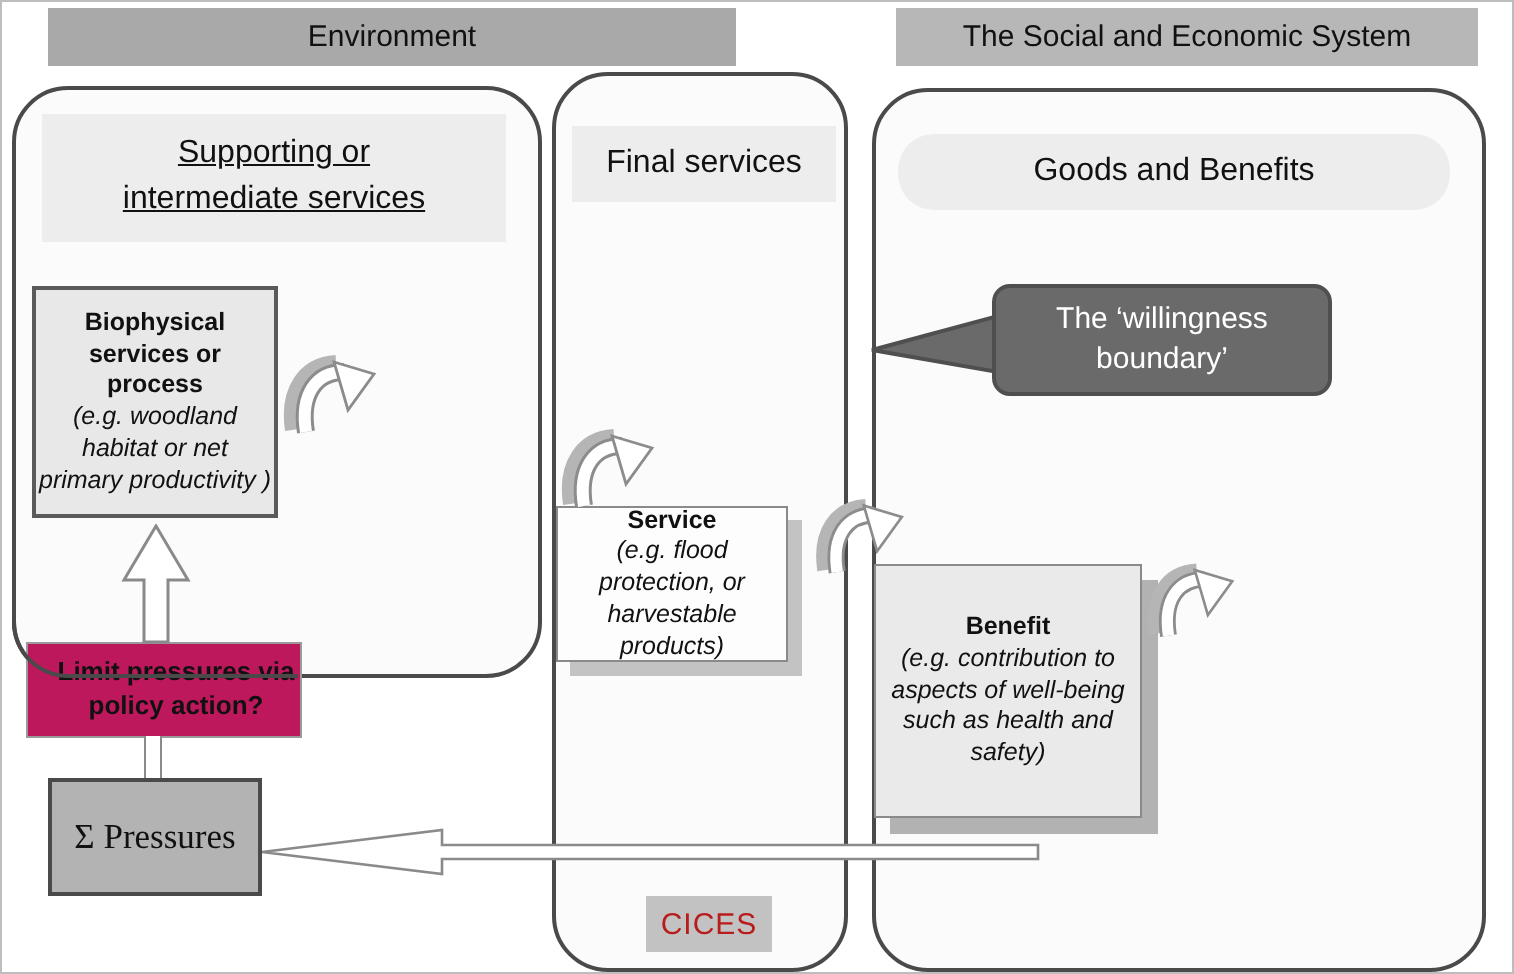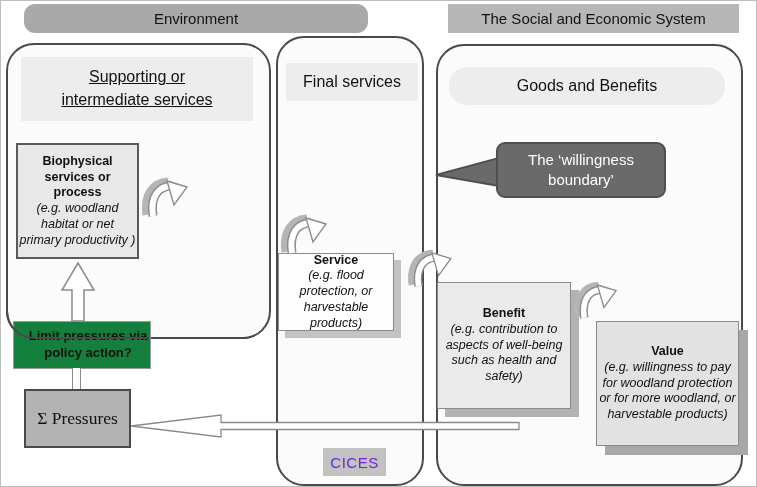--- a/index.html
+++ b/index.html
@@ -8,7 +8,7 @@
   .abs{position:absolute;box-sizing:border-box;}
   
   .hdr{display:flex;align-items:center;justify-content:center;font-size:15px;color:#111;}
-  .hdr-env{left:23px;top:3px;width:344px;height:29px;border-radius:11px;}
+  .hdr-env{left:23px;top:3px;width:344px;height:29px;}
   .hdr-soc{left:447px;top:3px;width:291px;height:29px;}
   
   .panel{border:2px solid #4a4a4a;border-radius:28px;background:#fbfbfb;}

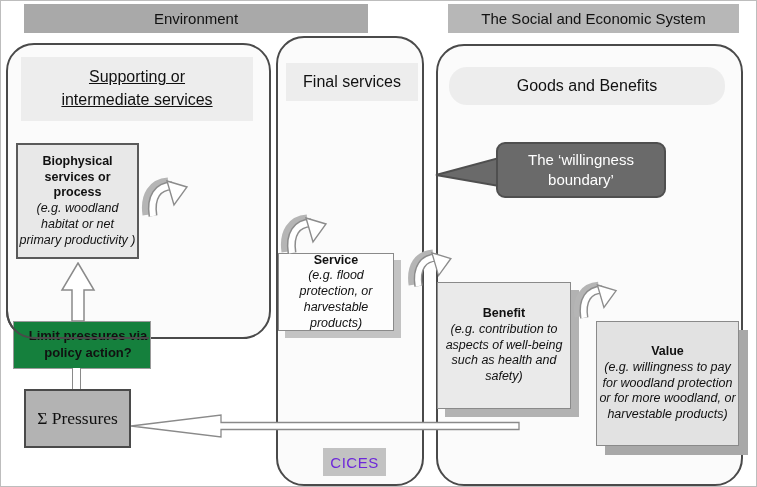--- a/index.html
+++ b/index.html
@@ -32,7 +32,7 @@
   .box-ben{left:436px;top:281px;width:134px;height:127px;background:#eaeaea;border:1px solid #8a8a8a;box-shadow:8px 8px 0 #b2b2b2;}
   .box-val{left:595px;top:320px;width:143px;height:125px;background:#e2e2e2;border:1px solid #8a8a8a;box-shadow:9px 9px 0 #a8a8a8;}
   
-  .box-limit{left:12px;top:320px;width:138px;height:48px;background:#15803d;border:1px solid #9a9a9a;
+  .box-limit{left:12px;top:320px;width:138px;height:48px;background:#be185d;border:1px solid #9a9a9a;
              display:flex;align-items:center;justify-content:center;text-align:center;
              font-weight:bold;font-size:13px;line-height:1.3;color:#111;padding-left:12px;}
   .p1-corner{left:5px;top:300px;width:143px;height:38px;border-left:2px solid #4a4a4a;

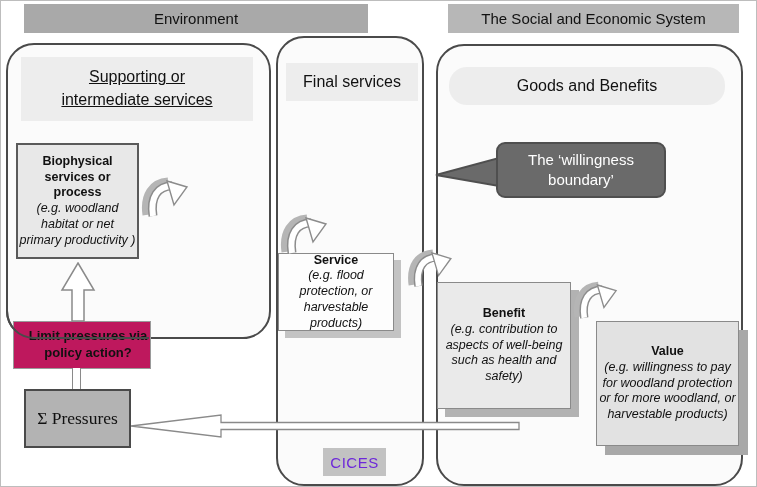--- a/index.html
+++ b/index.html
@@ -85,10 +85,6 @@
     <div class="t">Benefit</div>
     <div class="e">(e.g. contribution to aspects of well-being such as health and safety)</div>
   </div>
-  <div class="abs box box-val">
-    <div class="t">Value</div>
-    <div class="e">(e.g. willingness to pay for woodland protection or for more woodland, or harvestable products)</div>
-  </div>
 
   <div class="abs box-limit">Limit pressures via policy action?</div>
   <div class="abs p1-corner"></div>

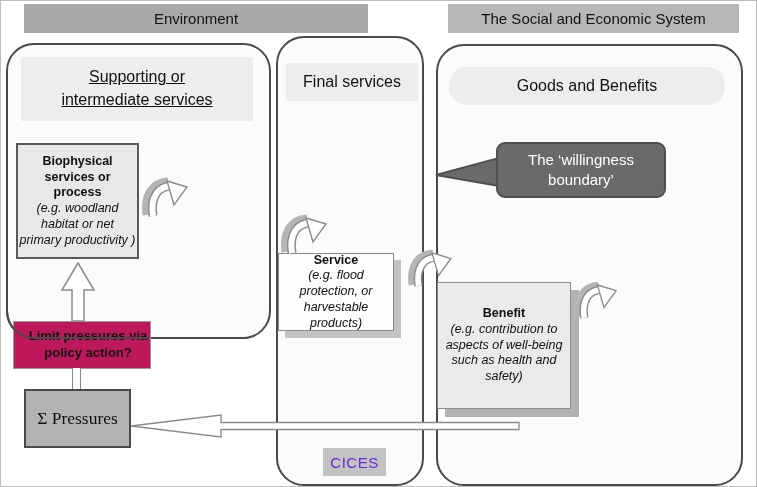--- a/index.html
+++ b/index.html
@@ -43,7 +43,7 @@
   .connector{left:71px;top:367px;width:9px;height:22px;background:#fff;
              border-left:1.5px solid #8a8a8a;border-right:1.5px solid #8a8a8a;}
   
-  .cices{left:322px;top:447px;width:63px;height:28px;background:#c2c2c2;color:#6d28d9;
+  .cices{left:322px;top:447px;width:63px;height:28px;background:#c2c2c2;color:#b91c1c;
          display:flex;align-items:center;justify-content:center;font-size:15px;letter-spacing:0.5px;}
   
   .callout{left:495px;top:141px;width:170px;height:56px;background:#6a6a6a;border:2px solid #4f4f4f;

